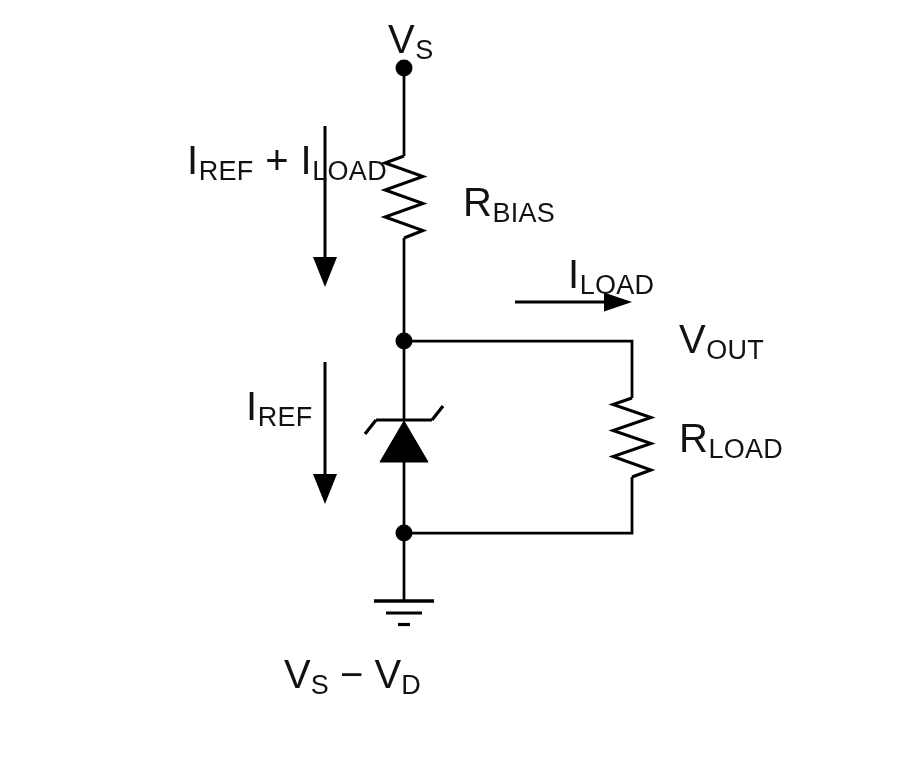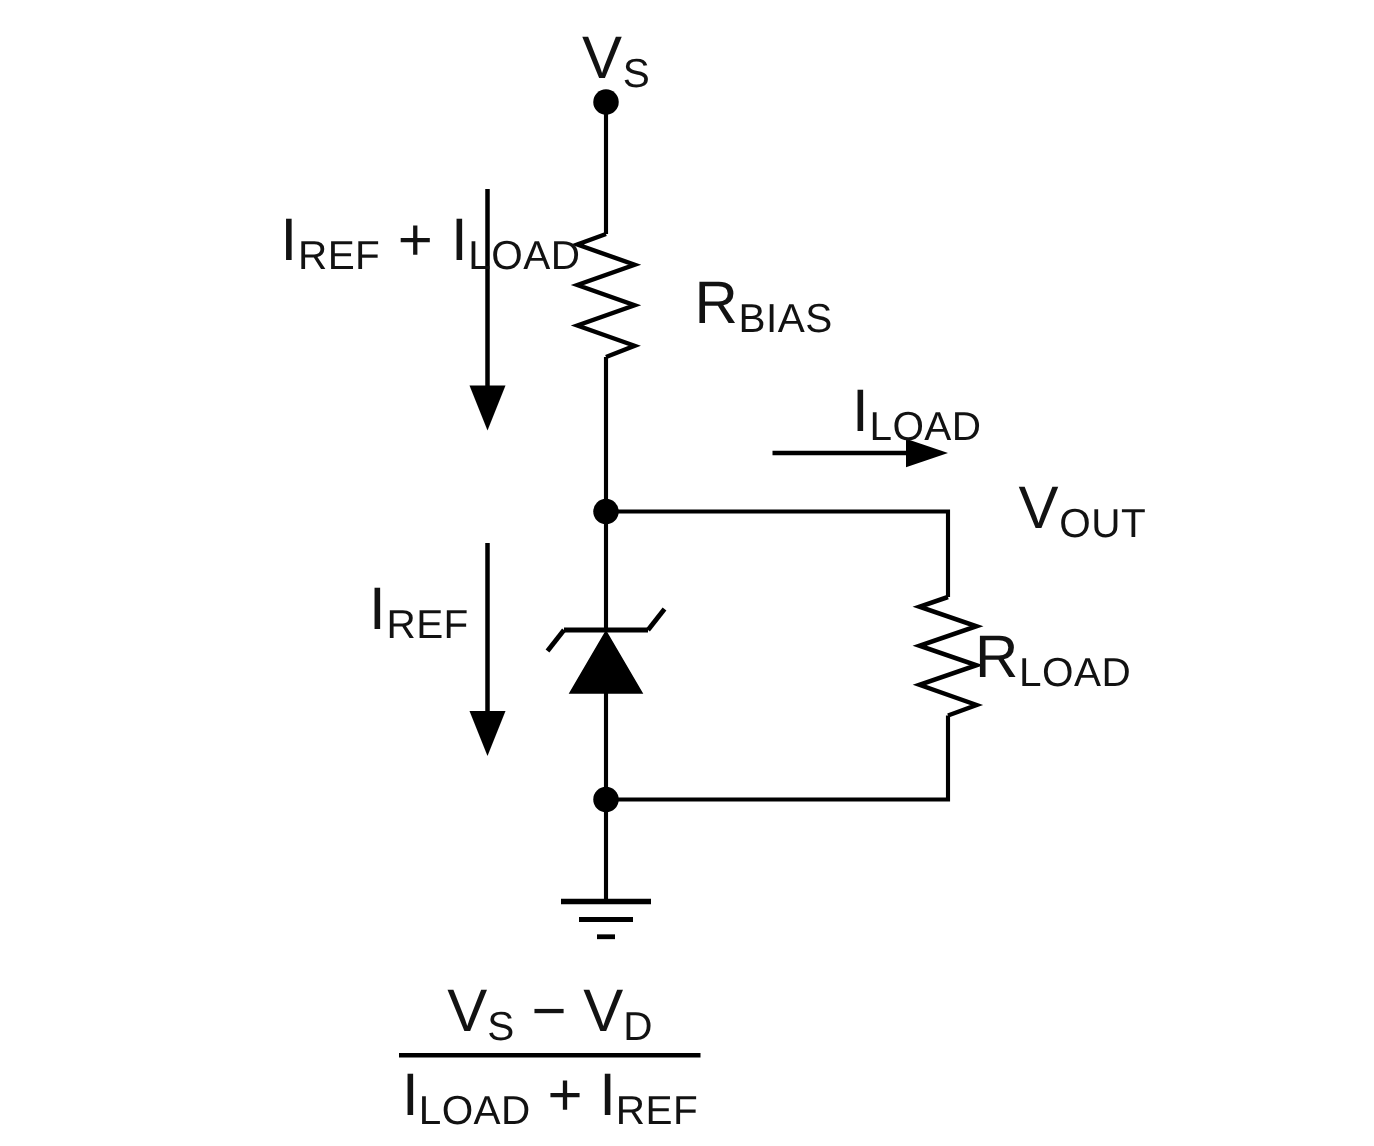--- a/index.html
+++ b/index.html
@@ -129,7 +129,7 @@
 
   <div class="lbl" style="left:246px; top:362px;margin-top:24px;"><span>I</span><sub>REF</sub></div>
 
-  <div class="lbl" style="left:650px; top:418px;"><span>R</span><sub>LOAD</sub></div>
+  <div class="lbl" style="left:679px; top:418px;"><span>R</span><sub>LOAD</sub></div>
 
 
   <div class="fraction formula" style="left:266px; top:654px;">

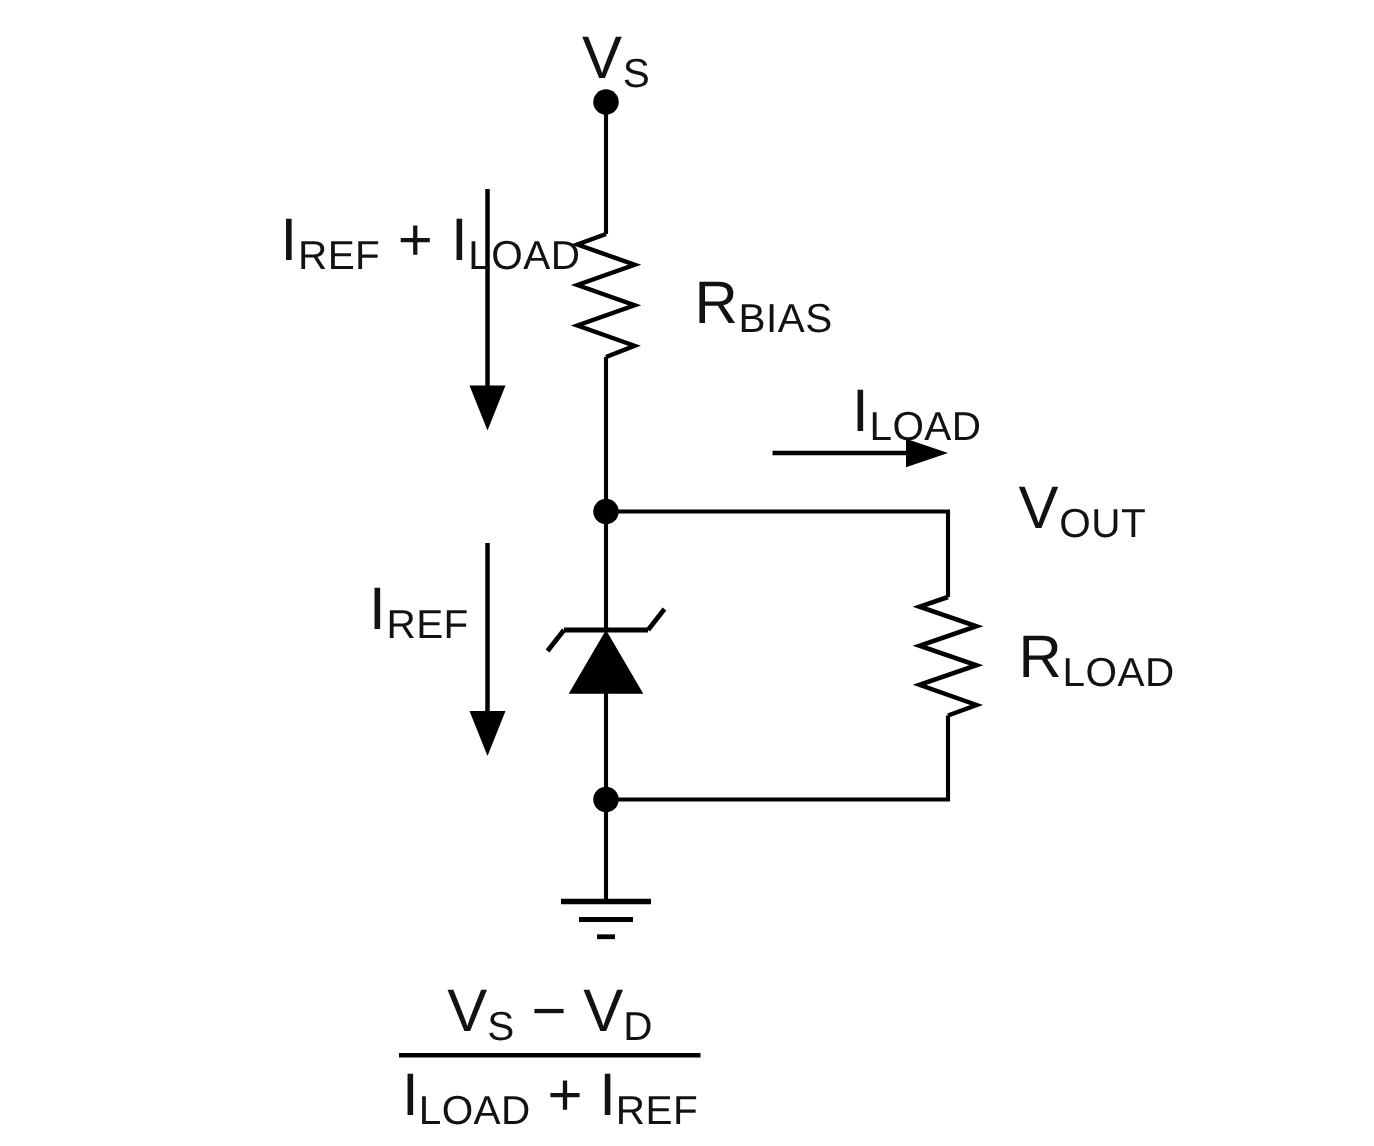--- a/index.html
+++ b/index.html
@@ -50,7 +50,7 @@
   .fraction {
     position: absolute;
     display: flex;
-    flex-direction: column;
+    flex-direction: row;
     align-items: center;
     font-size: 40px;
     line-height: 1;

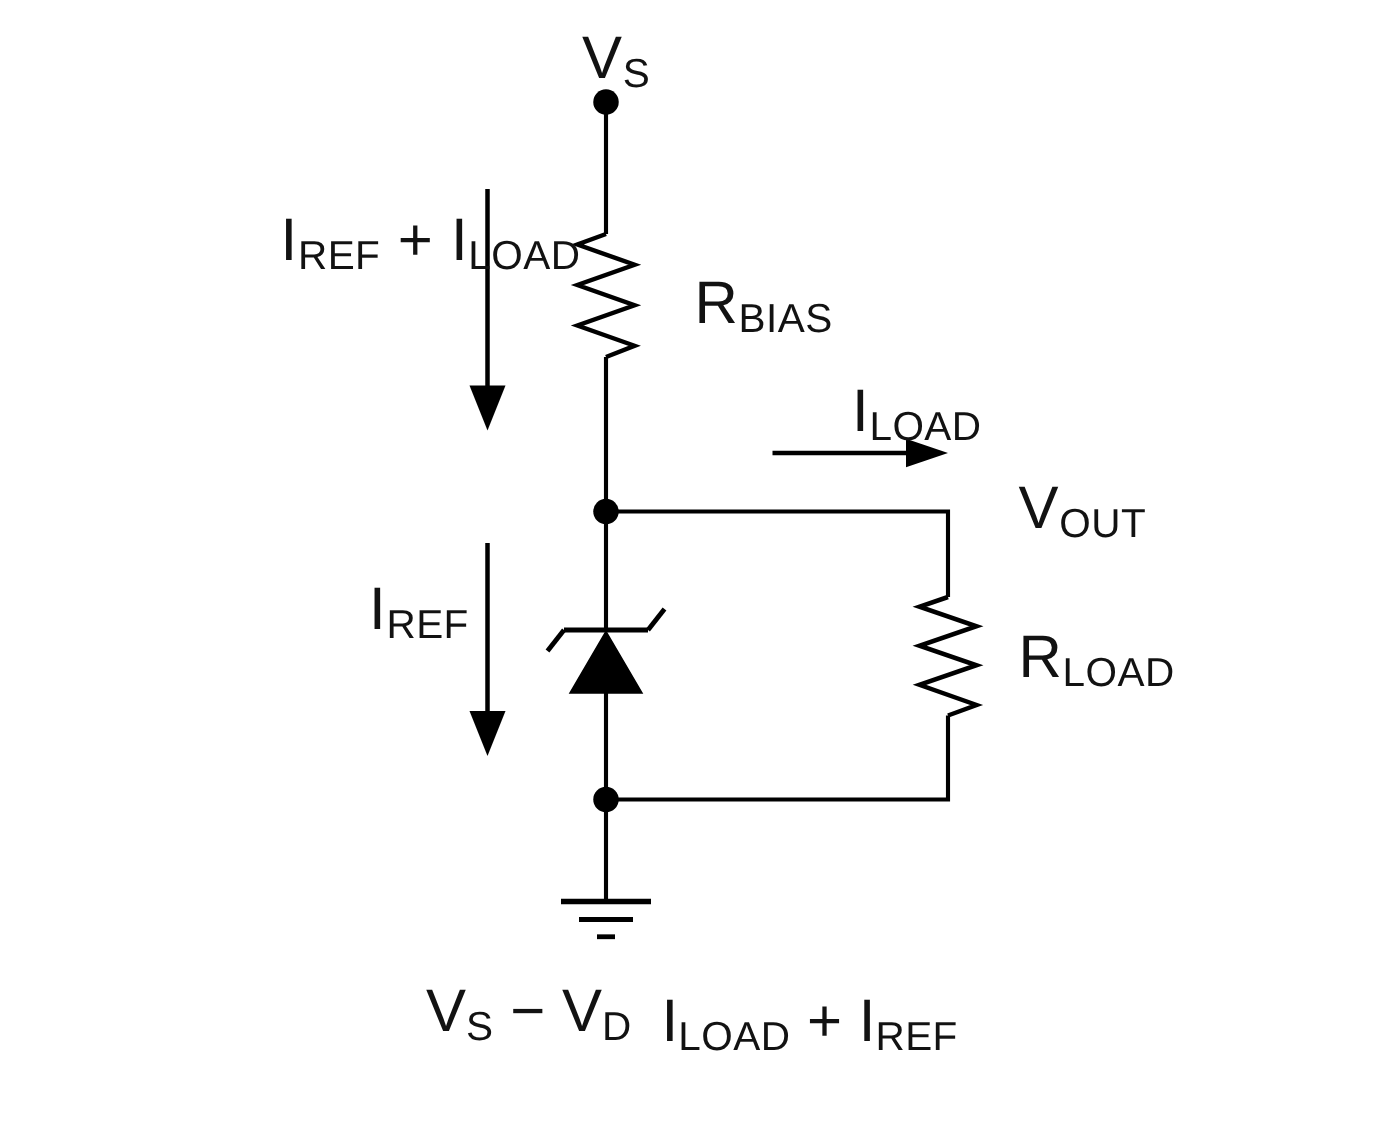--- a/index.html
+++ b/index.html
@@ -135,7 +135,6 @@
   <div class="fraction formula" style="left:266px; top:654px;">
     <div class="frac-num"><span>V</span><sub>S</sub><span> − V</span><sub>D</sub></div>
     <div class="frac-bar"></div>
-    <div class="frac-den"><span>I</span><sub>LOAD</sub><span> + I</span><sub>REF</sub></div>
   </div>
 
 </div>

